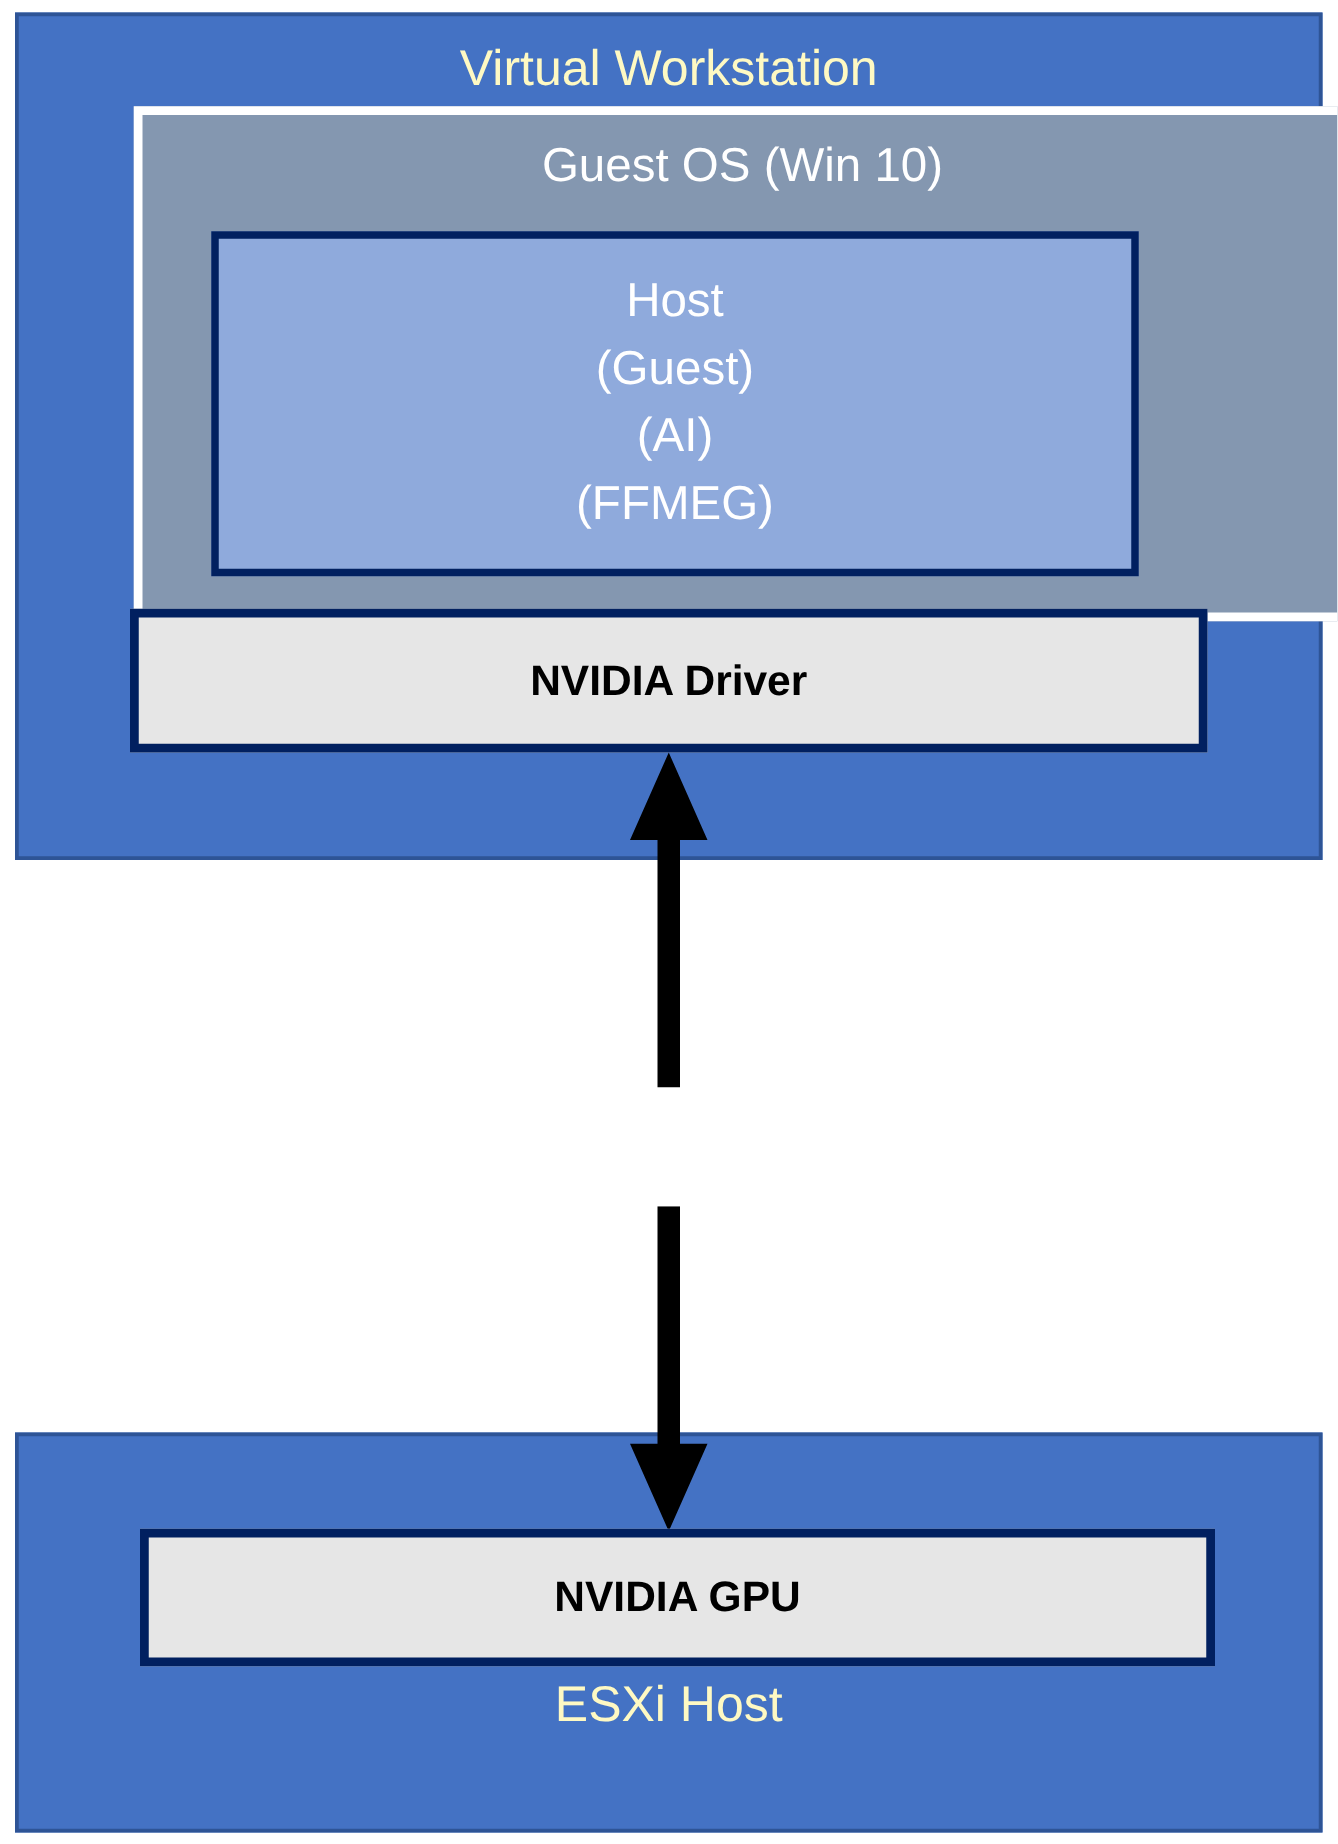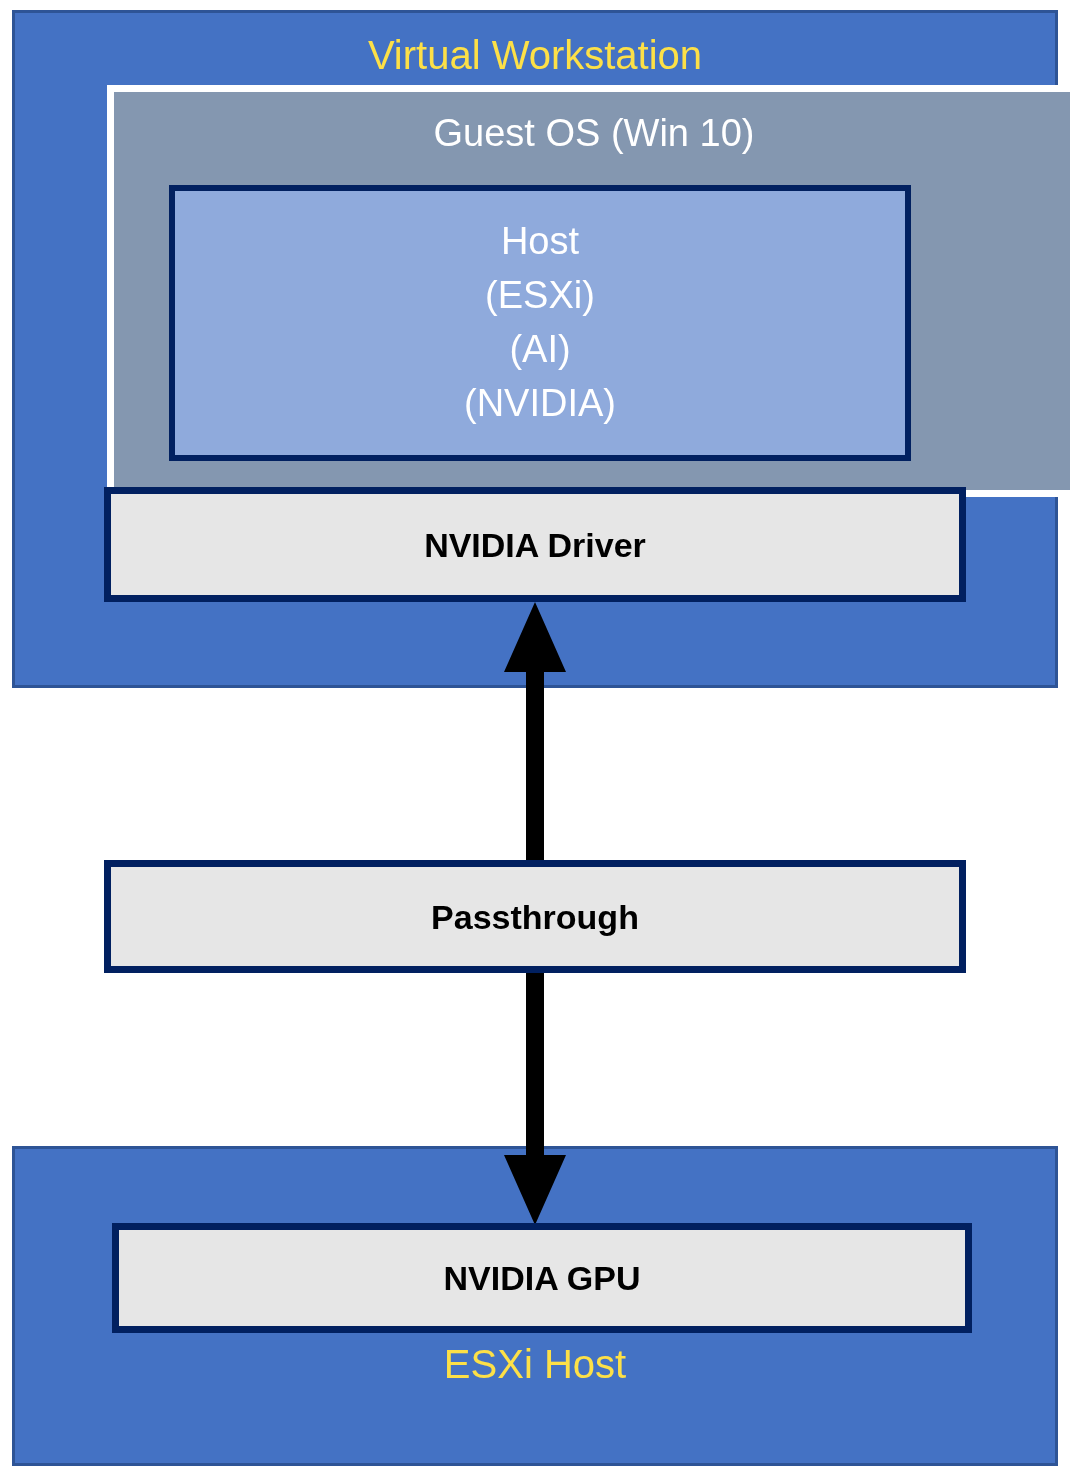--- a/index.html
+++ b/index.html
@@ -43,7 +43,7 @@
     left: 0;
     width: 100%;
     text-align: center;
-    color: #fde047;
+    color: #fef9c3;
     font-size: 40px;
     font-weight: 400;
     line-height: 1;

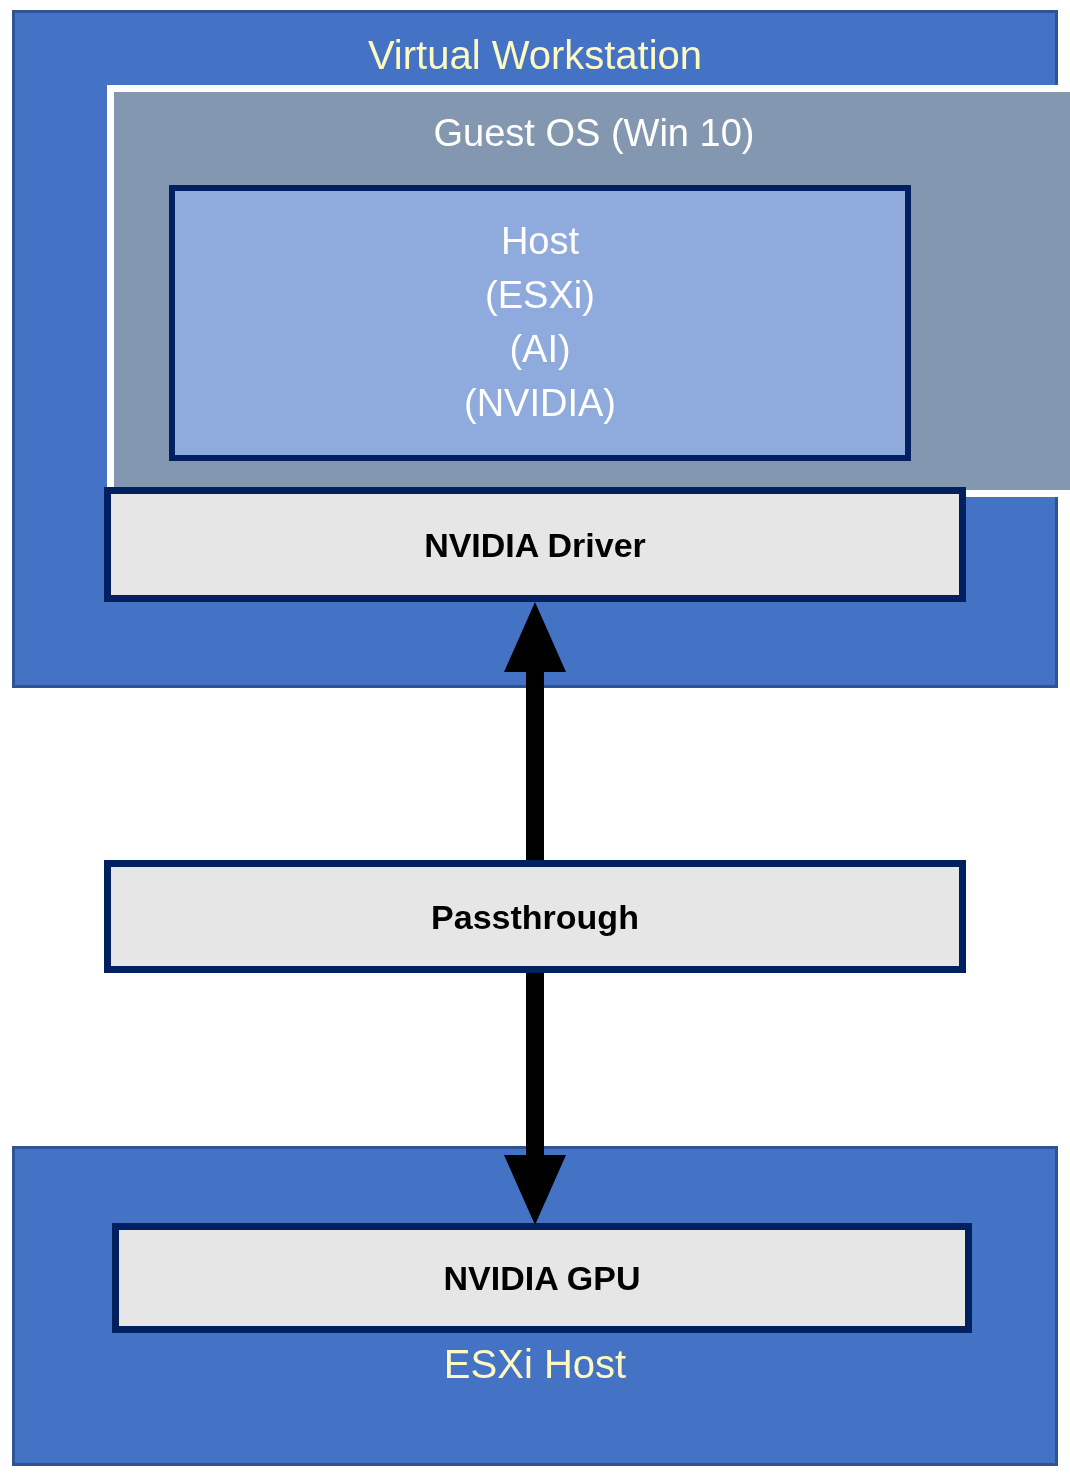--- a/index.html
+++ b/index.html
@@ -167,7 +167,7 @@
 
       <div id="apps-box">
         <div class="apps-line">Host</div>
-        <div class="apps-line">(ESXi)</div>
+        <div class="apps-line">(Guest)</div>
         <div class="apps-line">(AI)</div>
         <div class="apps-line">(NVIDIA)</div>
       </div>

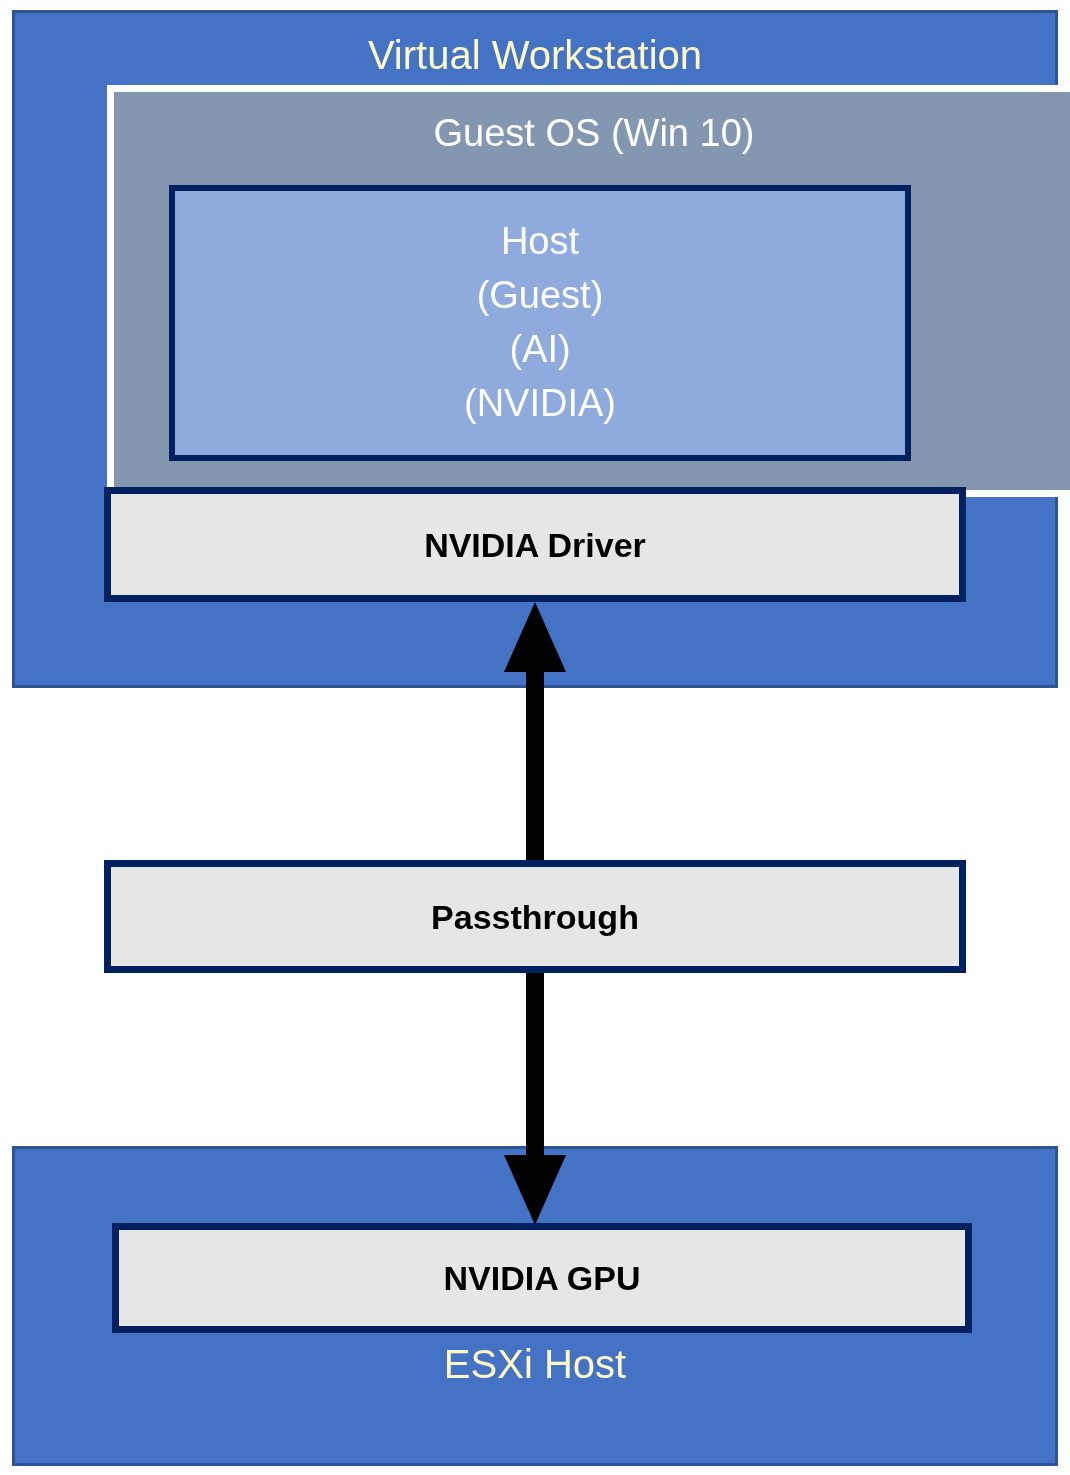--- a/index.html
+++ b/index.html
@@ -169,7 +169,7 @@
         <div class="apps-line">Host</div>
         <div class="apps-line">(Guest)</div>
         <div class="apps-line">(AI)</div>
-        <div class="apps-line">(NVIDIA)</div>
+        <div class="apps-line">(FFMEG)</div>
       </div>
     </div>
   </div>

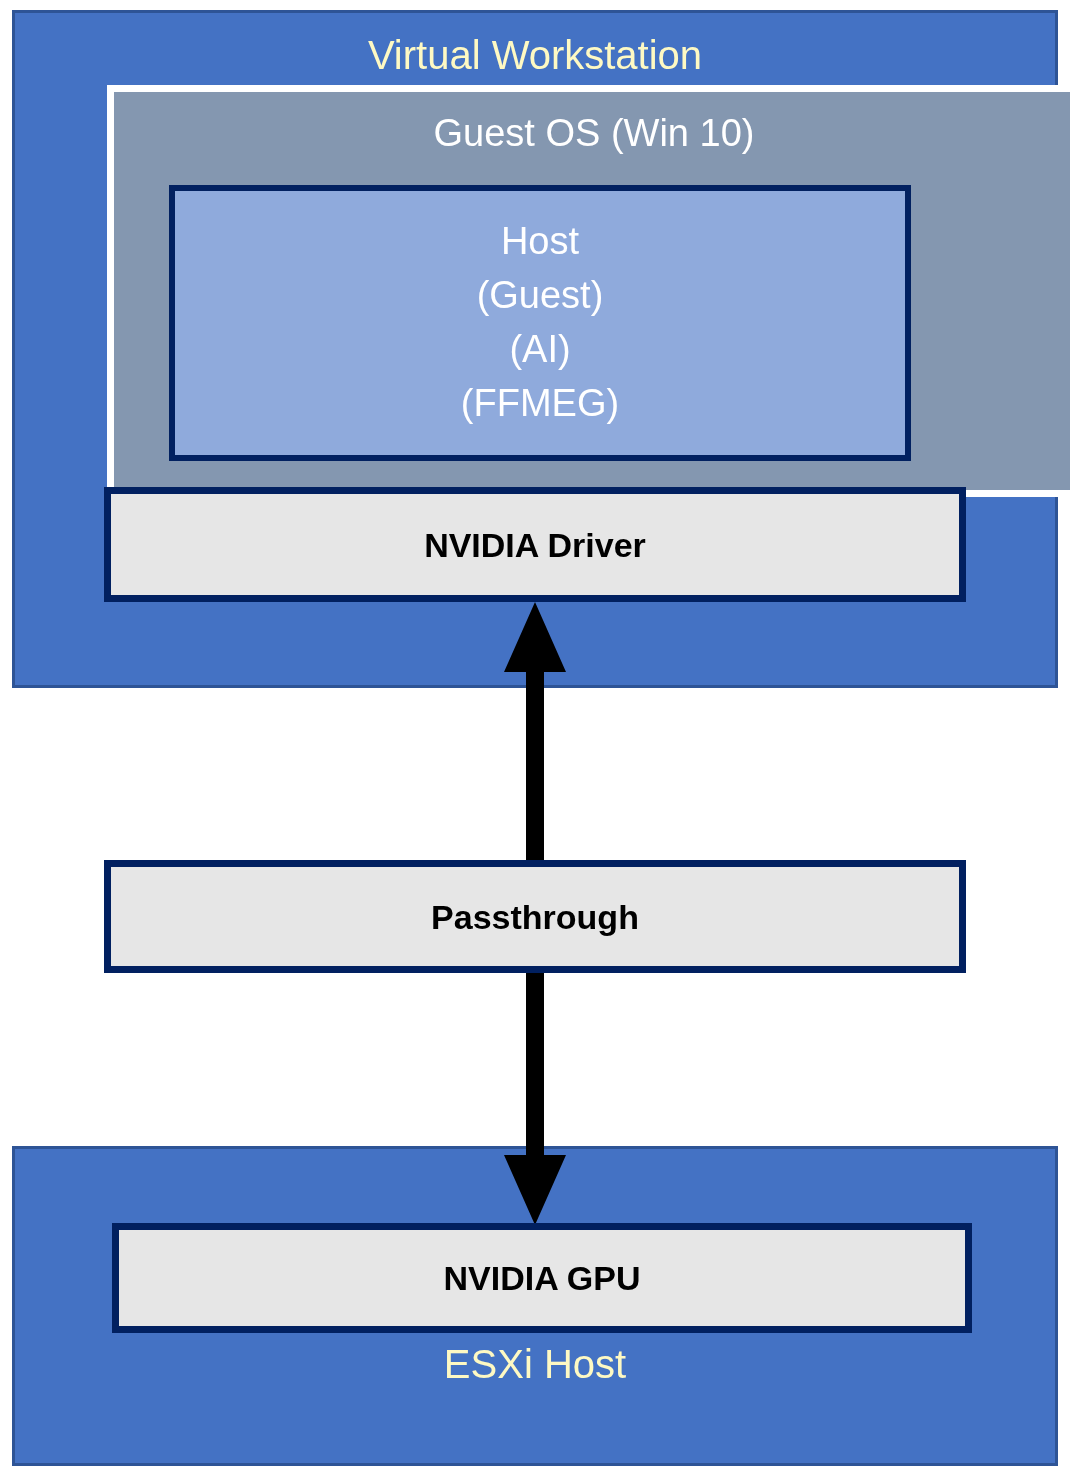--- a/index.html
+++ b/index.html
@@ -182,9 +182,6 @@
     <polygon points="35,2 66,72 44,72 44,270 26,270 26,72 4,72" fill="#000000"></polygon>
   </svg>
 
-  <div id="passthrough-box" class="gray-box">
-    <span class="gray-box-label">Passthrough</span>
-  </div>
 
   <svg id="arrow-down" class="arrow-svg" viewBox="0 0 70 262">
     <polygon points="26,0 44,0 44,190 66,190 35,260 4,190 26,190" fill="#000000"></polygon>

